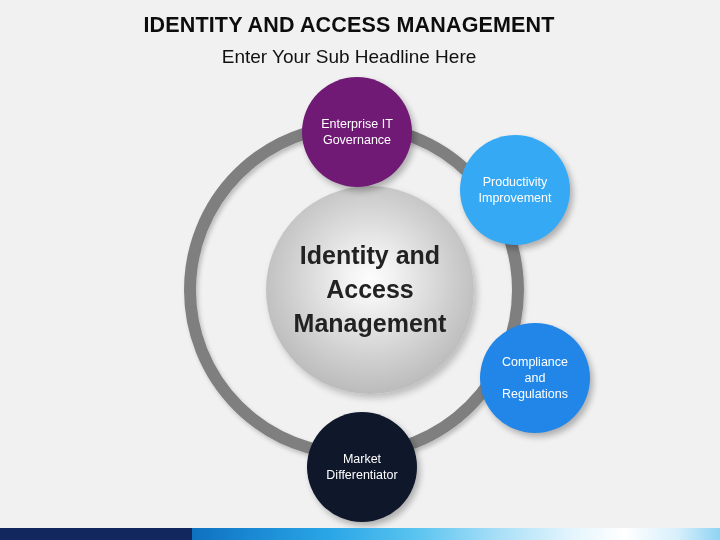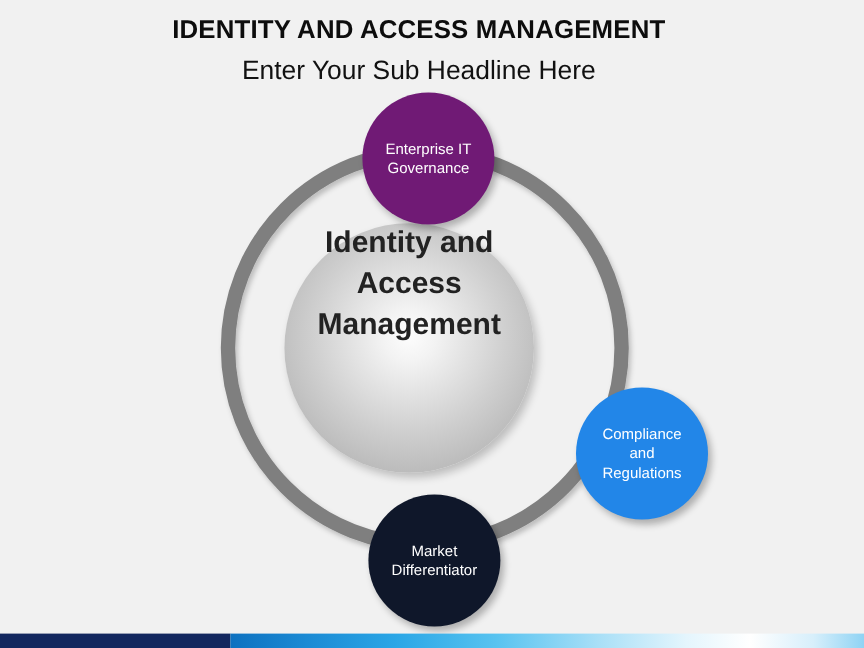--- a/index.html
+++ b/index.html
@@ -43,7 +43,7 @@
   }
   #subtitle {
     margin-top: 9px;
-    font-size: 22px;
+    font-size: 19px;
     font-weight: normal;
     color: #111111;
     line-height: 1.1;

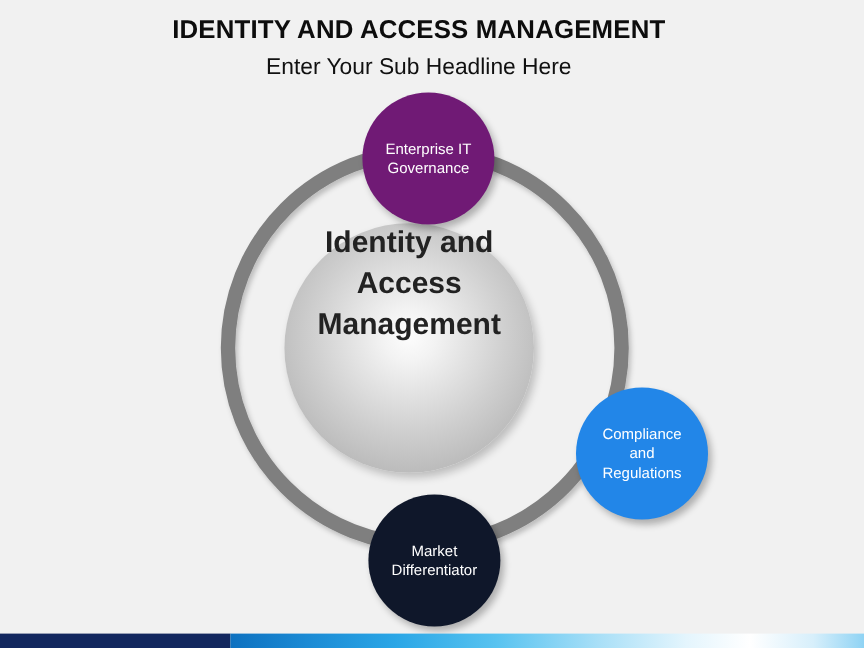--- a/index.html
+++ b/index.html
@@ -190,6 +190,12 @@
       </div>
     </div>
 
+    <div class="node" id="node-productivity-improvement" style="left: 460px; top: 135px; background: rgb(54, 169, 244);">
+      <div class="node-label">
+        <span>Productivity</span><br>
+        <span>Improvement</span>
+      </div>
+    </div>
 
     <div class="node" id="node-compliance-and-regulations" style="left: 480px; top: 323px; background: rgb(34, 134, 232);">
       <div class="node-label">

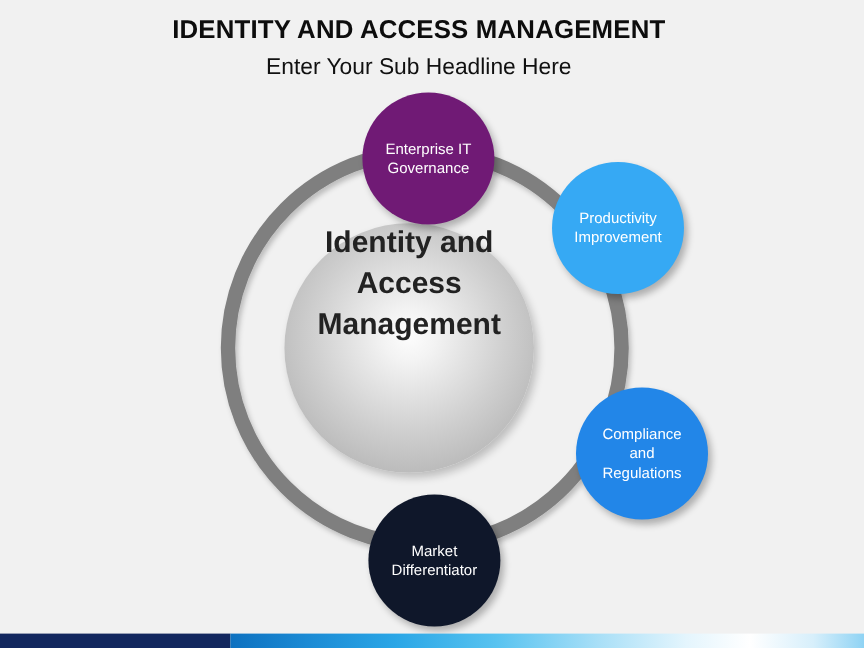--- a/index.html
+++ b/index.html
@@ -70,7 +70,7 @@
     position: absolute;
     width: 208px;
     height: 208px;
-    left: 237px;
+    left: 266px;
     top: 186px;
     border-radius: 50%;
     background: radial-gradient(circle at 50% 45%,
@@ -83,7 +83,7 @@
                 #ababab 100%);
     box-shadow: 3px 4px 7px rgba(0,0,0,0.22);
     display: flex;
-    align-items: flex-start;
+    align-items: center;
     justify-content: center;
     z-index: 6;
   }

